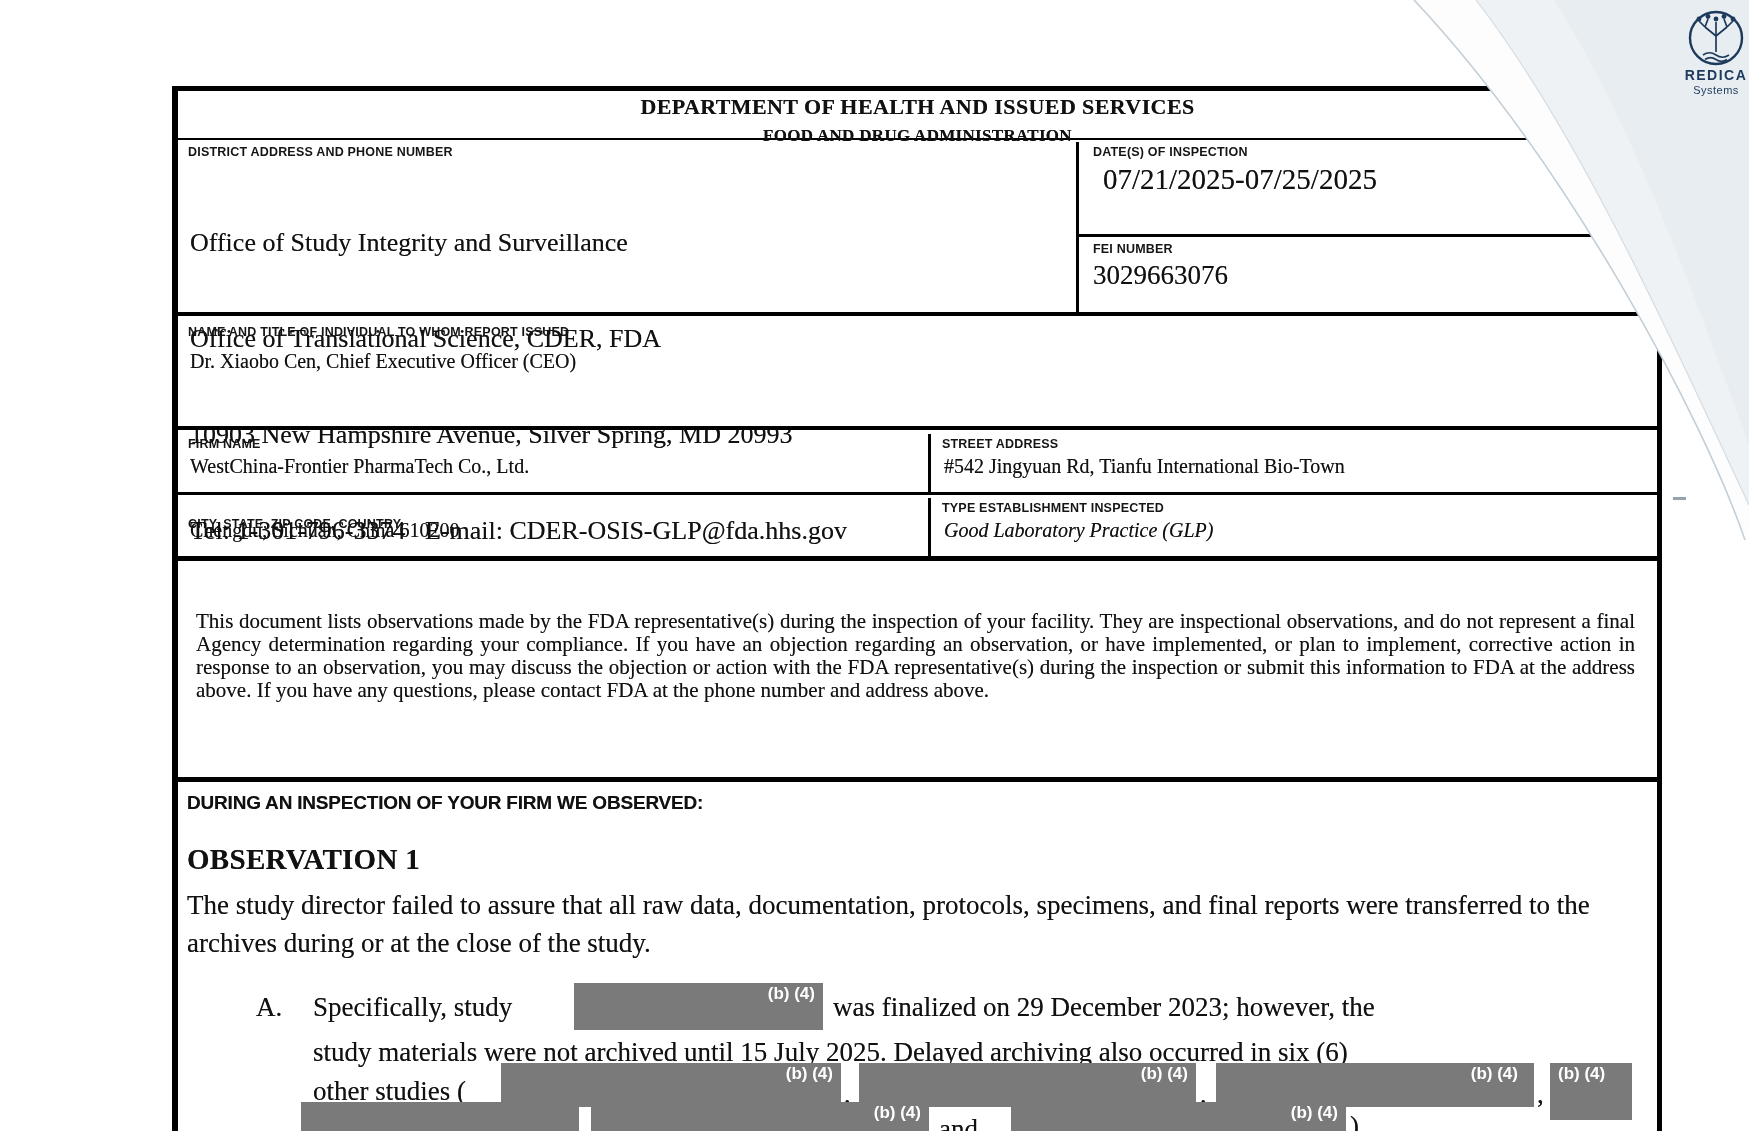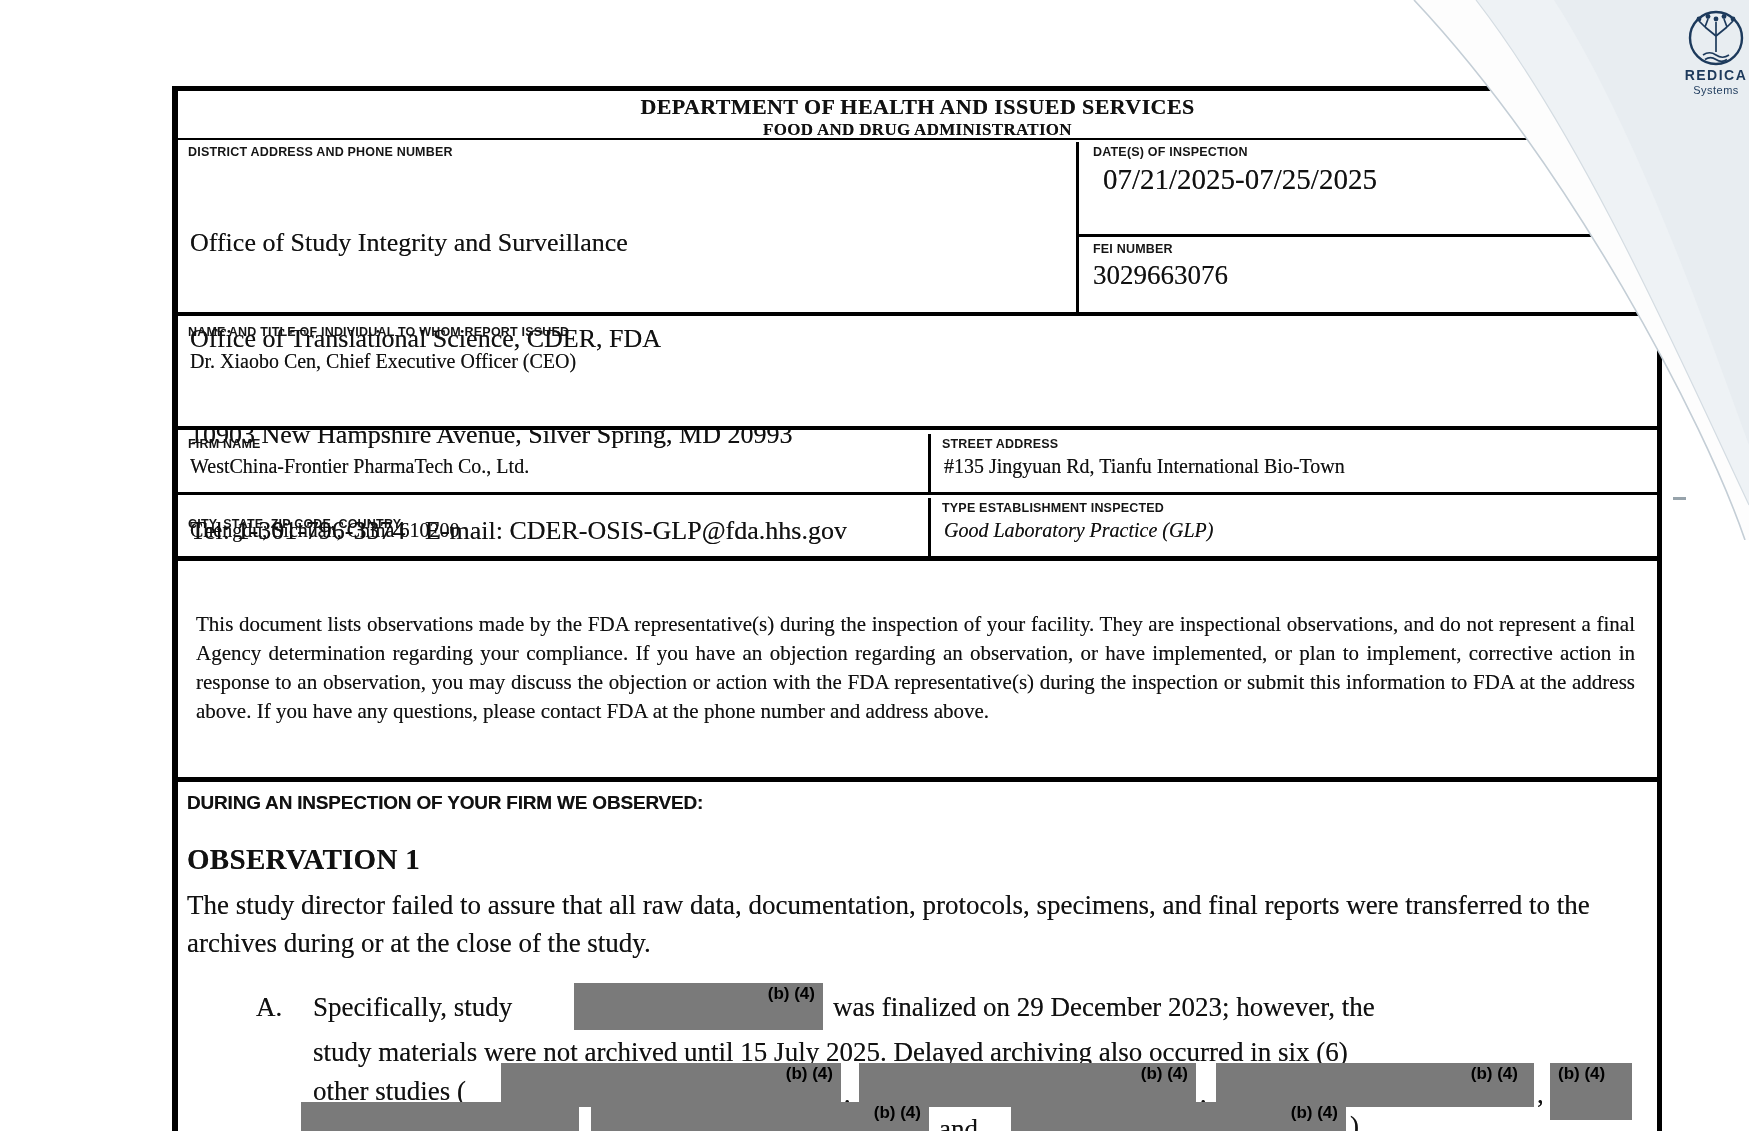--- a/index.html
+++ b/index.html
@@ -27,7 +27,7 @@
   .val{font-size:20px;white-space:pre;text-shadow:0 0 .5px rgba(0,0,0,.55);}
   .title-block{left:0;right:0;top:0;height:49px;border-bottom:2px solid #000;text-align:center;}
   .doc-title{font-size:22px;font-weight:bold;letter-spacing:.4px;margin-top:3px;text-shadow:0 0 .6px rgba(0,0,0,.6);}
-  .doc-subtitle{font-size:17px;font-weight:bold;letter-spacing:.3px;margin-top:0;text-shadow:0 0 .5px rgba(0,0,0,.6);}
+  .doc-subtitle{font-size:17px;font-weight:bold;letter-spacing:.3px;margin-top:6px;text-shadow:0 0 .5px rgba(0,0,0,.6);}
   .row1{left:0;right:0;top:51px;height:174px;border-bottom:4px solid #000;}
   .row1-left{left:0;top:0;bottom:0;width:901px;border-right:3px solid #000;}
   .addr-lines{left:12px;top:21px;line-height:32px;font-size:26px;}

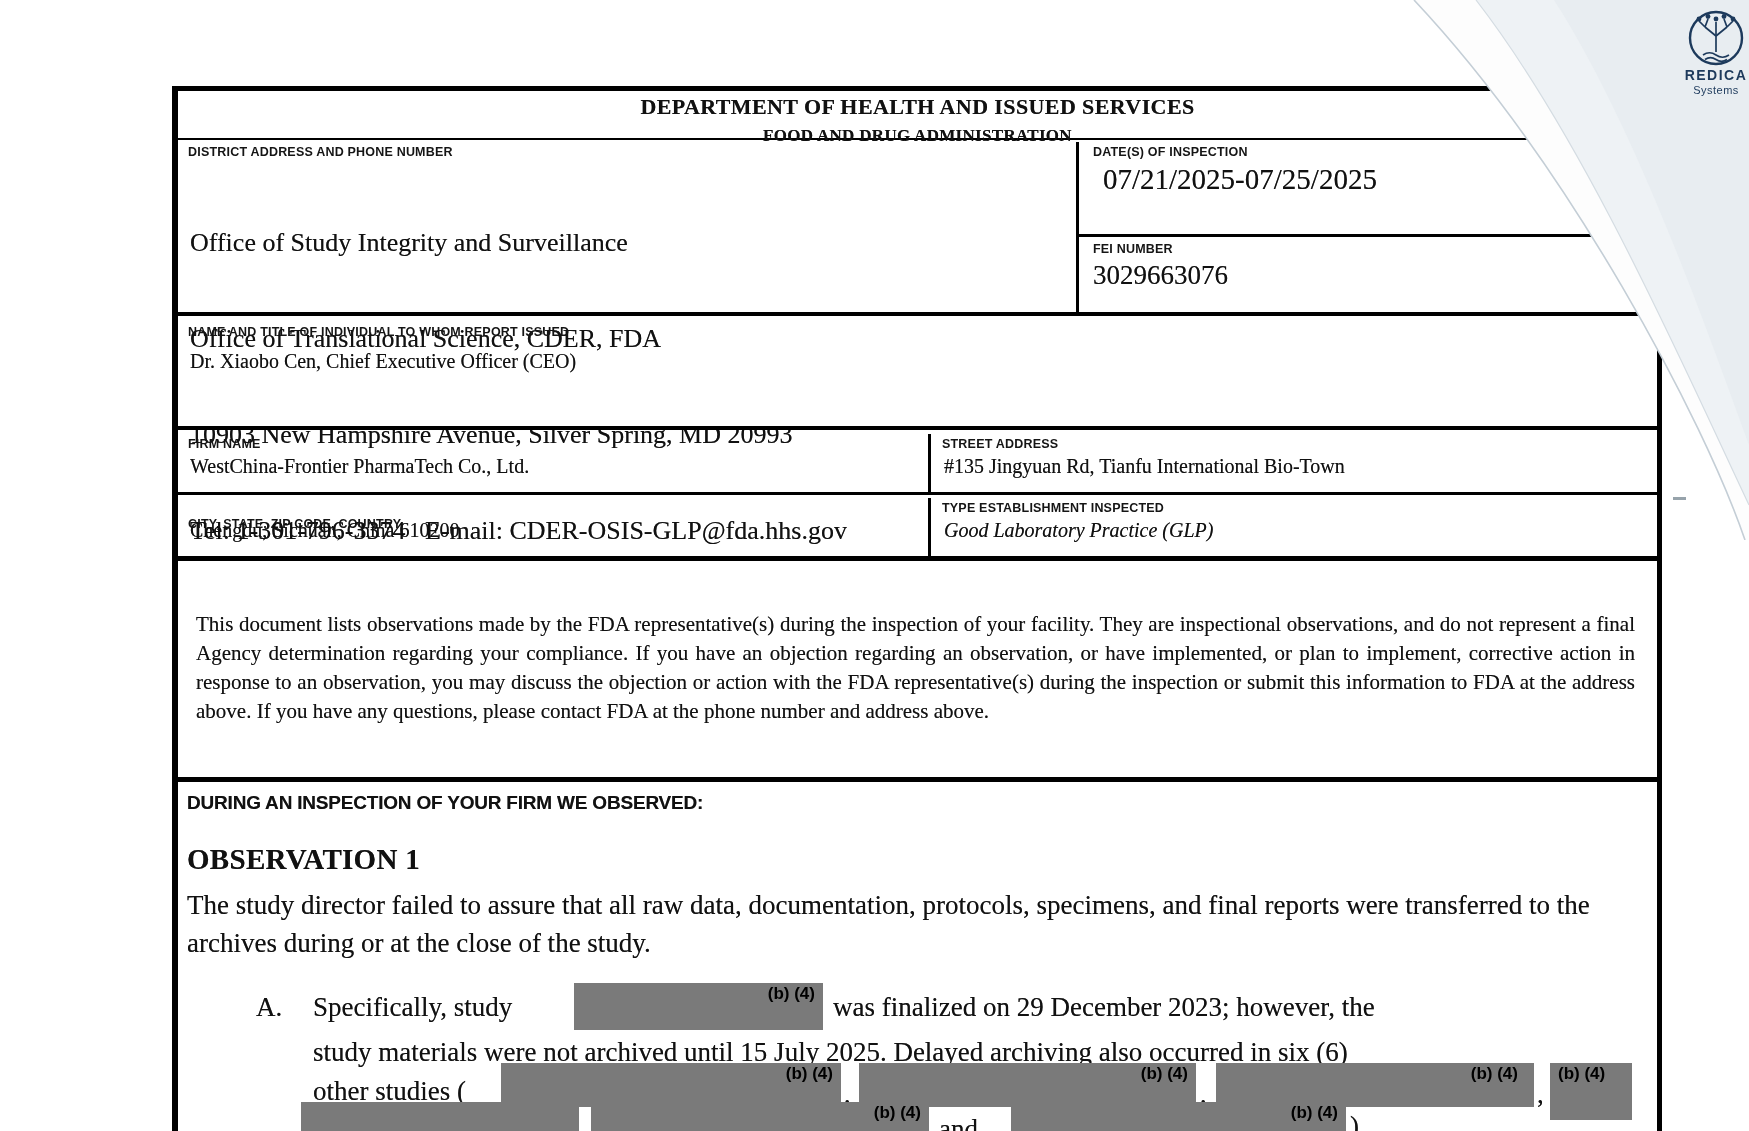--- a/index.html
+++ b/index.html
@@ -106,7 +106,7 @@
     <div class="abs lbl" style="left:10px;top:3px;">FIRM NAME</div>
     <div class="abs val" style="left:12px;top:21px;">WestChina-Frontier PharmaTech Co., Ltd.</div>
     <div class="abs lbl" style="left:764px;top:3px;">STREET ADDRESS</div>
-    <div class="abs val" style="left:766px;top:21px;">#135 Jingyuan Rd, Tianfu International Bio-Town</div>
+    <div class="abs val" style="left:766px;top:21px;">#542 Jingyuan Rd, Tianfu International Bio-Town</div>
   </div>
 
   <div class="abs row34 row4">

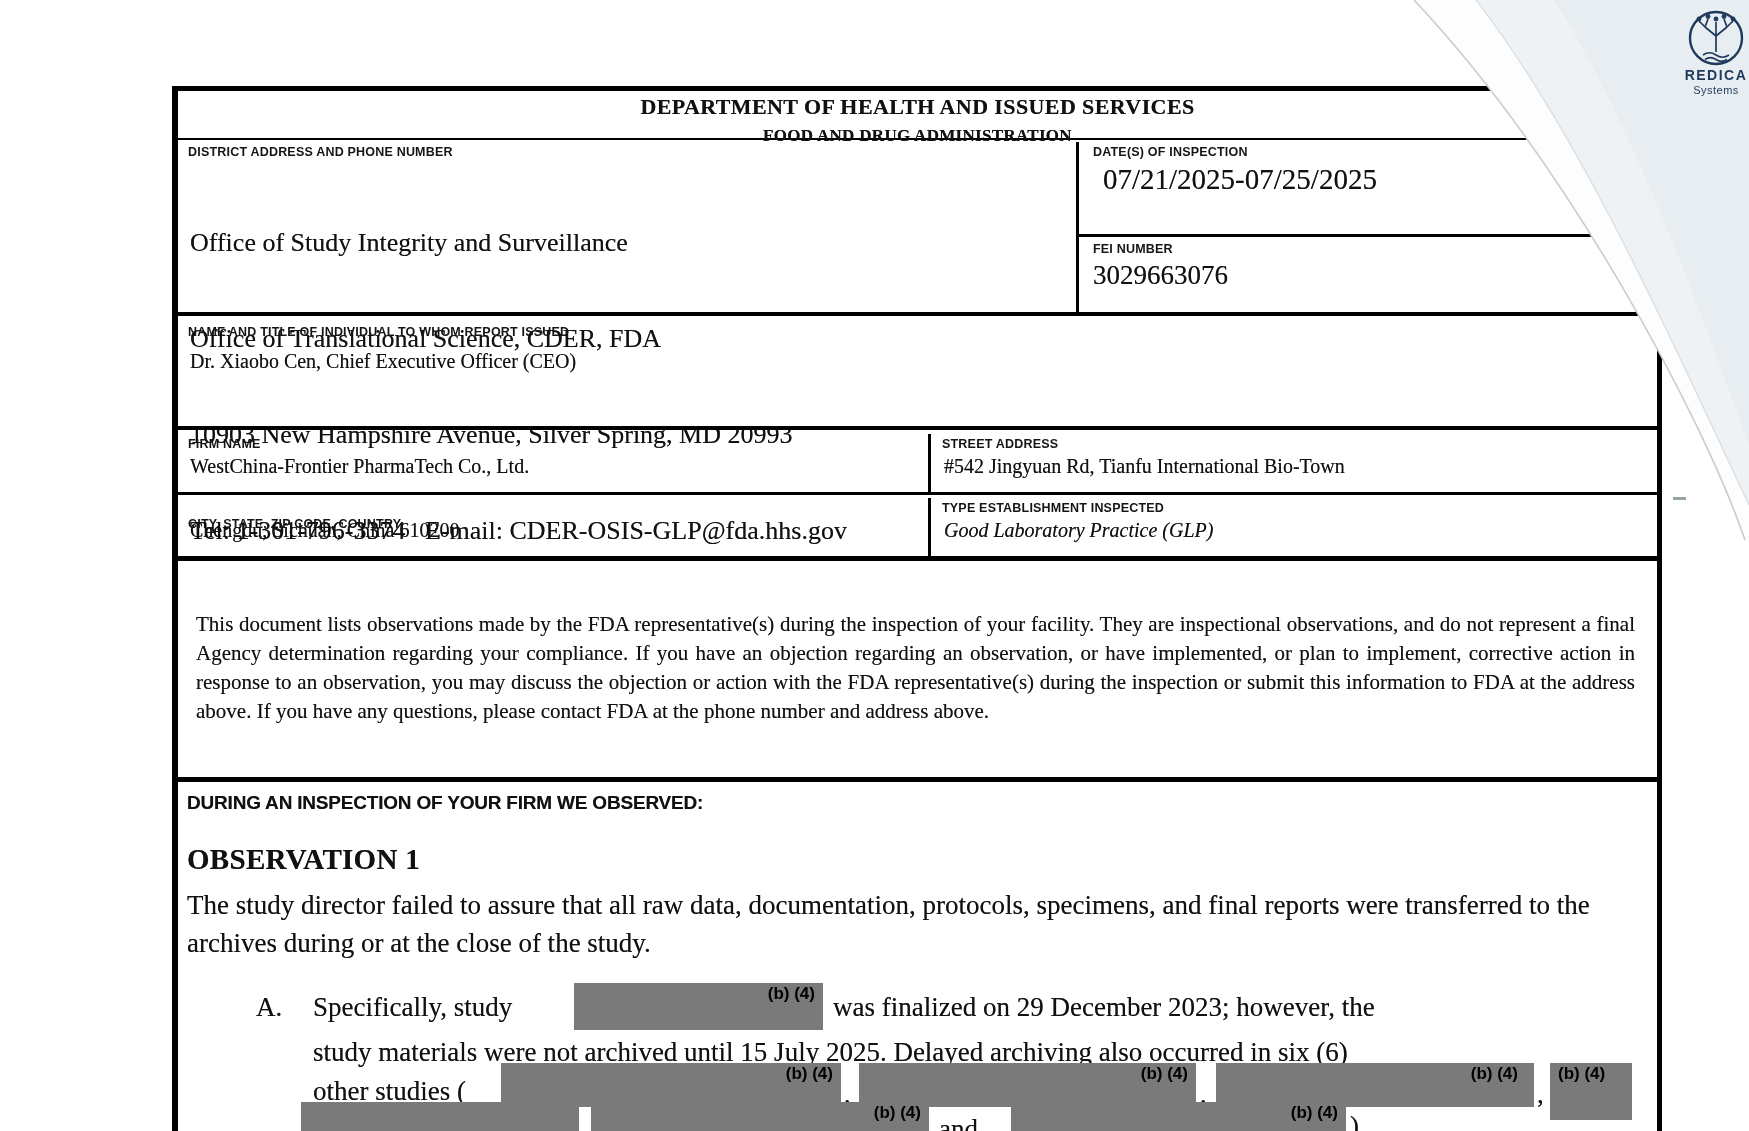--- a/index.html
+++ b/index.html
@@ -43,7 +43,7 @@
     padding:44px 22px 0 18px;
   }
   .disclaimer p{
-    margin:0;font-size:21px;line-height:29px;text-align:justify;
+    margin:0;font-size:21px;line-height:23px;text-align:justify;
     text-shadow:0 0 .5px rgba(0,0,0,.5);
   }
   .section-heading{

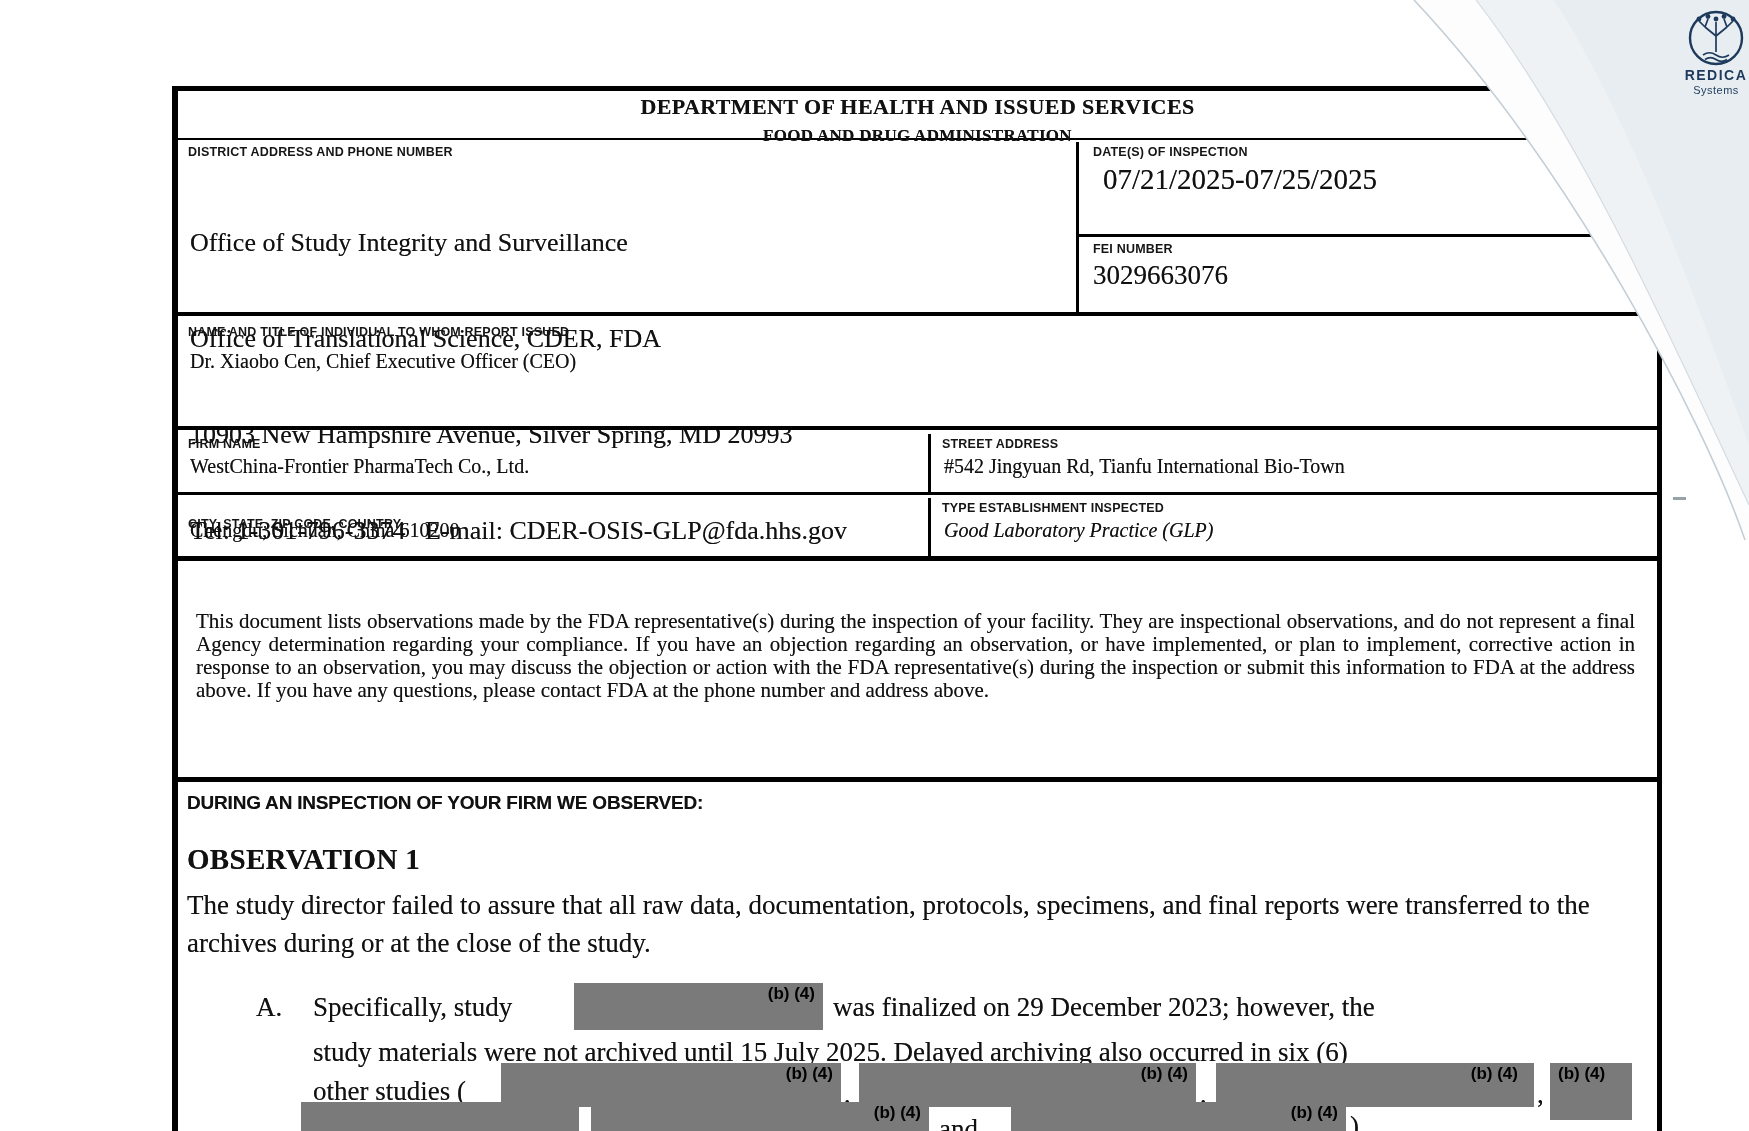--- a/index.html
+++ b/index.html
@@ -59,7 +59,7 @@
   .redact{background:#7a7a7a;}
   .redact .rl{
     position:absolute;top:1px;right:8px;
-    font-family:"Liberation Sans", sans-serif;font-weight:bold;font-size:17px;color:#000000;
+    font-family:"Liberation Sans", sans-serif;font-weight:bold;font-size:17px;color:#ffffff;
     white-space:nowrap;
   }
   .rl-left{right:auto;left:8px;}

